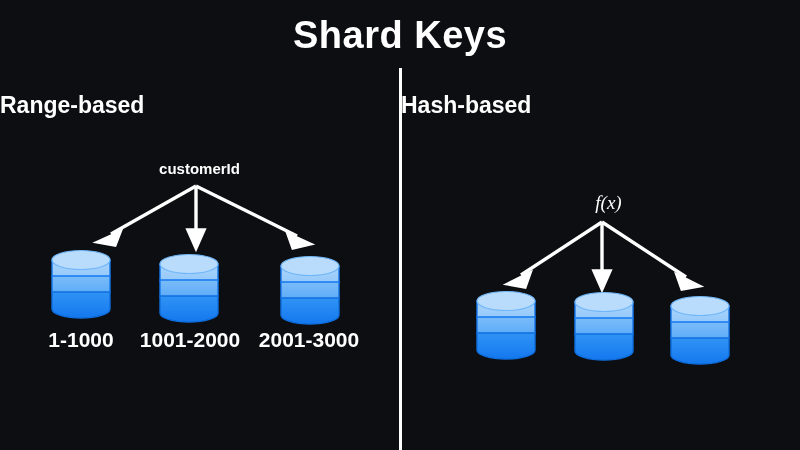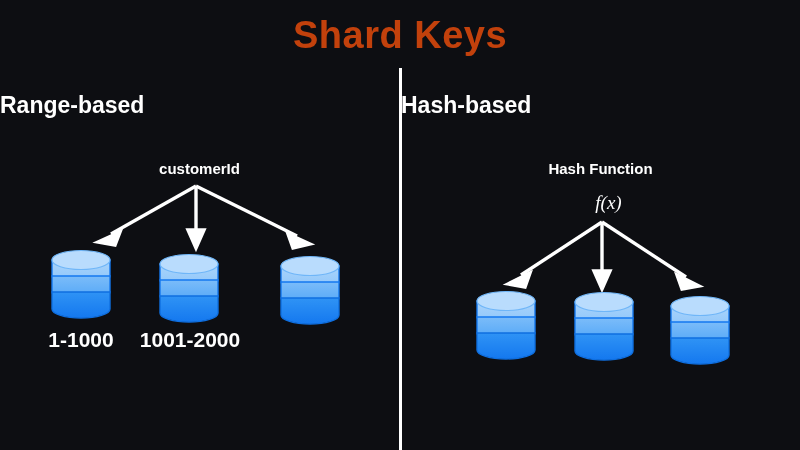--- a/index.html
+++ b/index.html
@@ -33,7 +33,7 @@
     font-size: 38px;
     font-weight: 700;
     letter-spacing: 0.5px;
-    color: #c2410c;
+    color: #ffffff;
   }
 
   

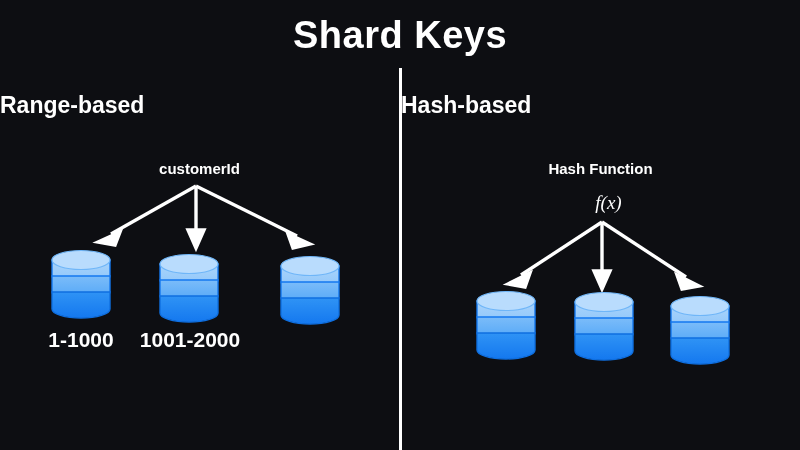--- a/index.html
+++ b/index.html
@@ -207,7 +207,6 @@
 
     <div class="panel-heading">Hash-based</div>
 
-    <div class="key-label" id="hash-key-label">Hash Function</div>
 
     <div id="hash-fx">f(x)</div>
 

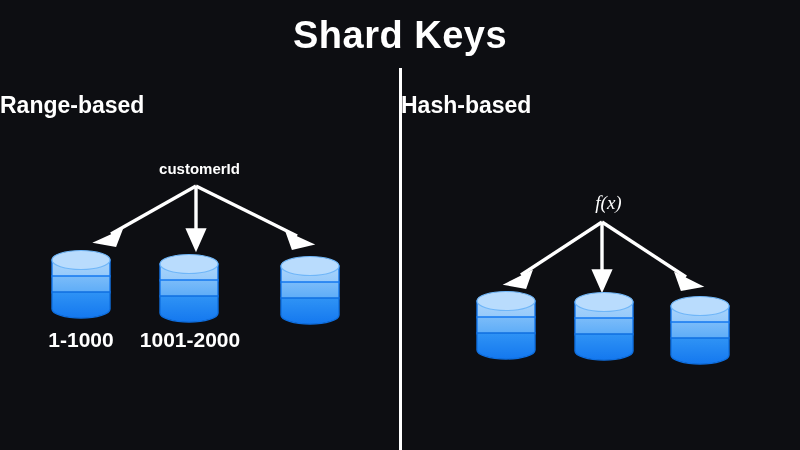--- a/index.html
+++ b/index.html
@@ -201,6 +201,7 @@
 
     <div class="range-label" id="rl-0">1-1000</div>
     <div class="range-label" id="rl-1">1001-2000</div>
+    <div class="range-label" id="rl-2">2001-3000</div>
   </div>
 
   <div class="panel" id="panel-hash">

